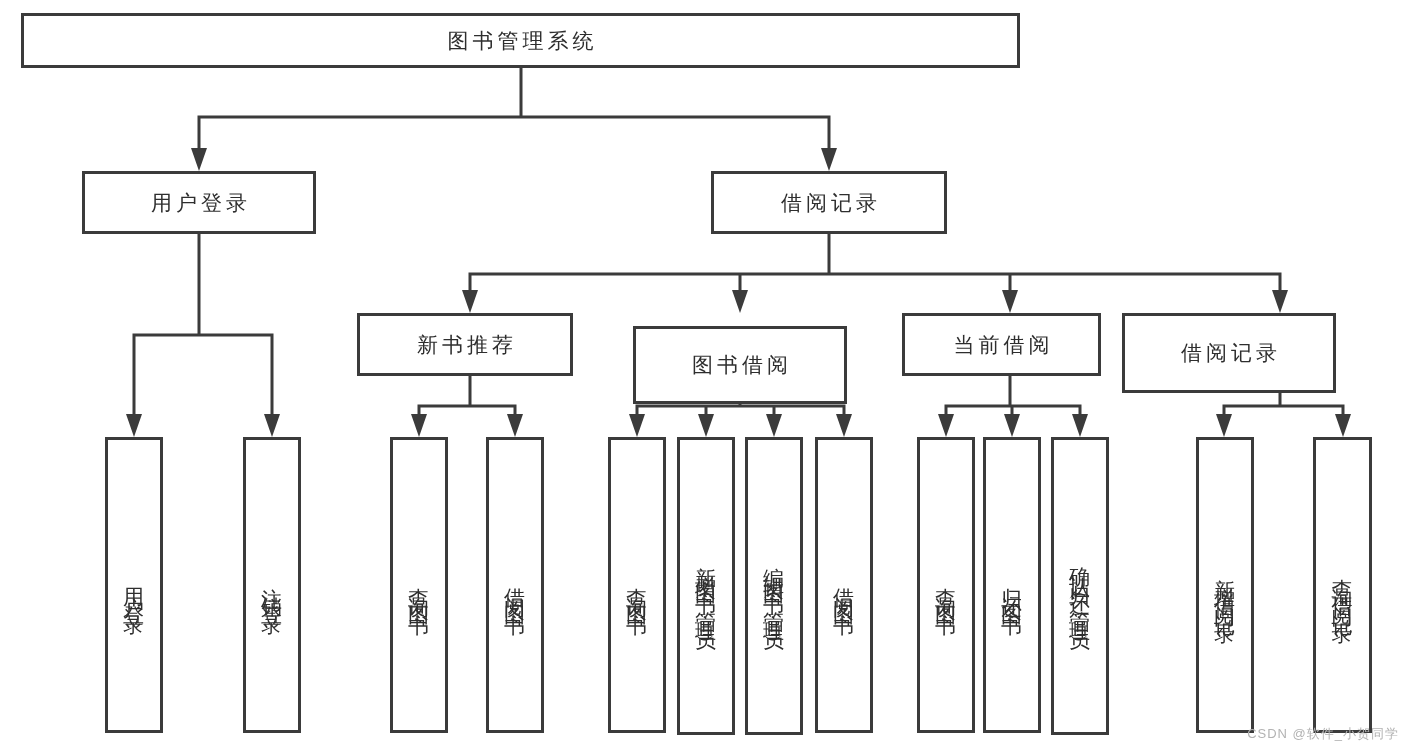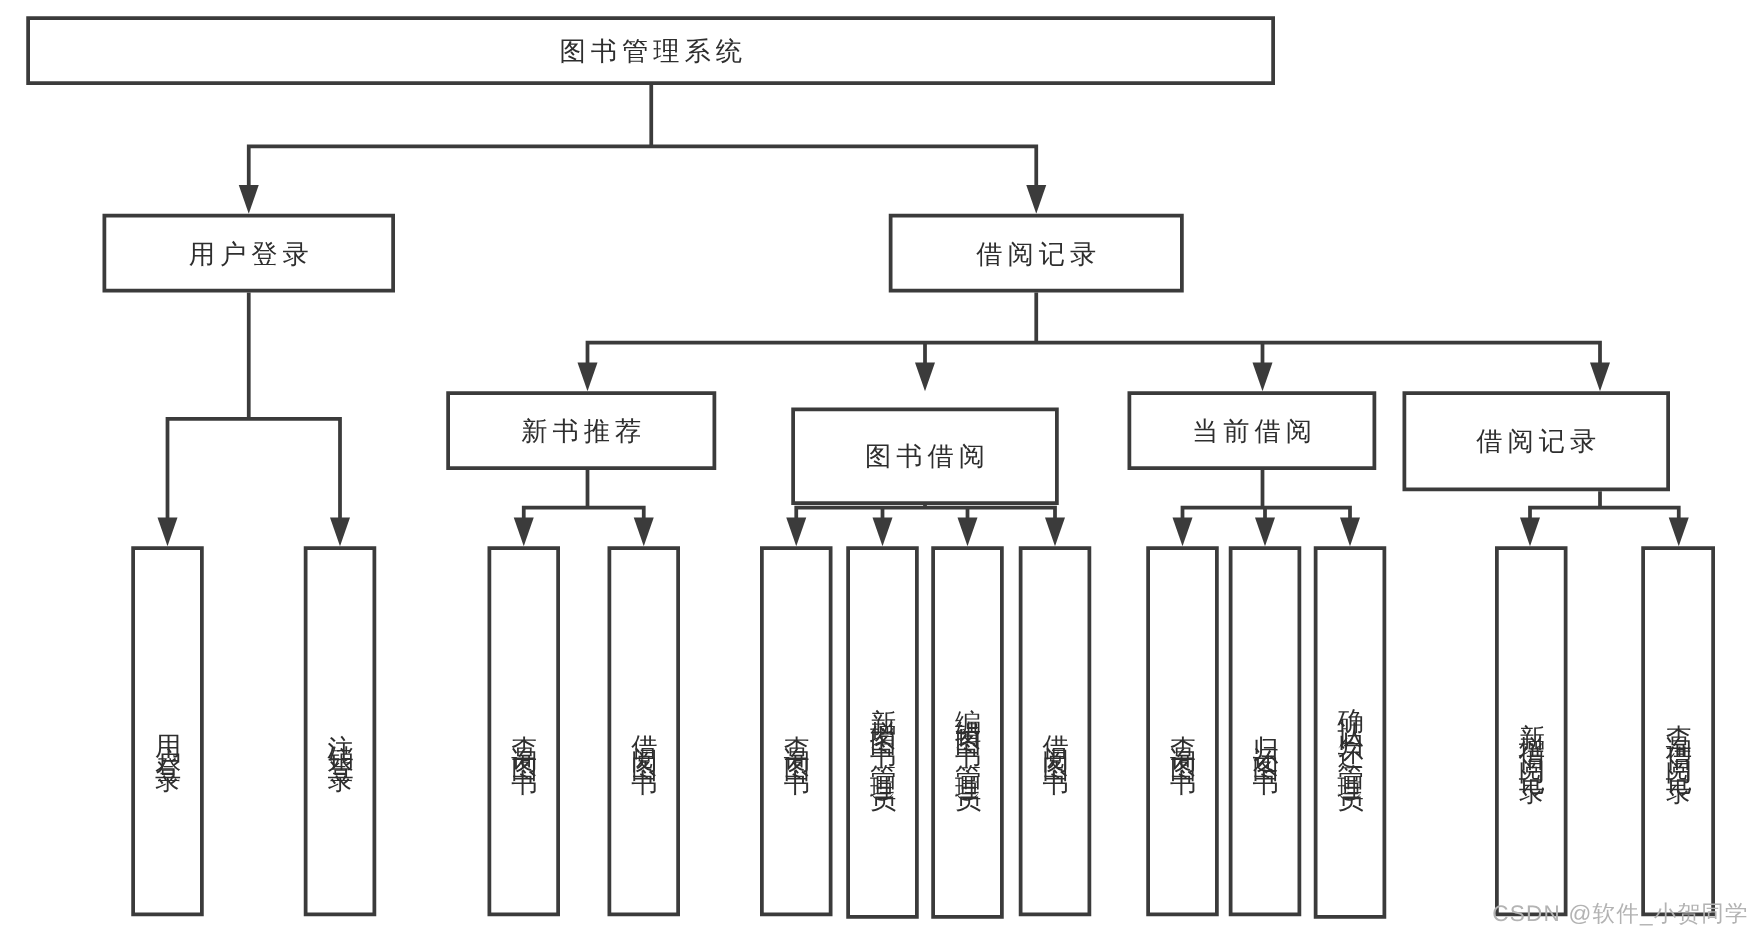--- a/index.html
+++ b/index.html
@@ -25,7 +25,7 @@
   }
   .watermark {
     position:absolute; right:6px; bottom:4px; z-index:2;
-    font-size:18px; letter-spacing:1px; color:#b3b3b3; white-space:nowrap;
+    font-size:13px; letter-spacing:1px; color:#b3b3b3; white-space:nowrap;
   }
 </style>
 </head>

